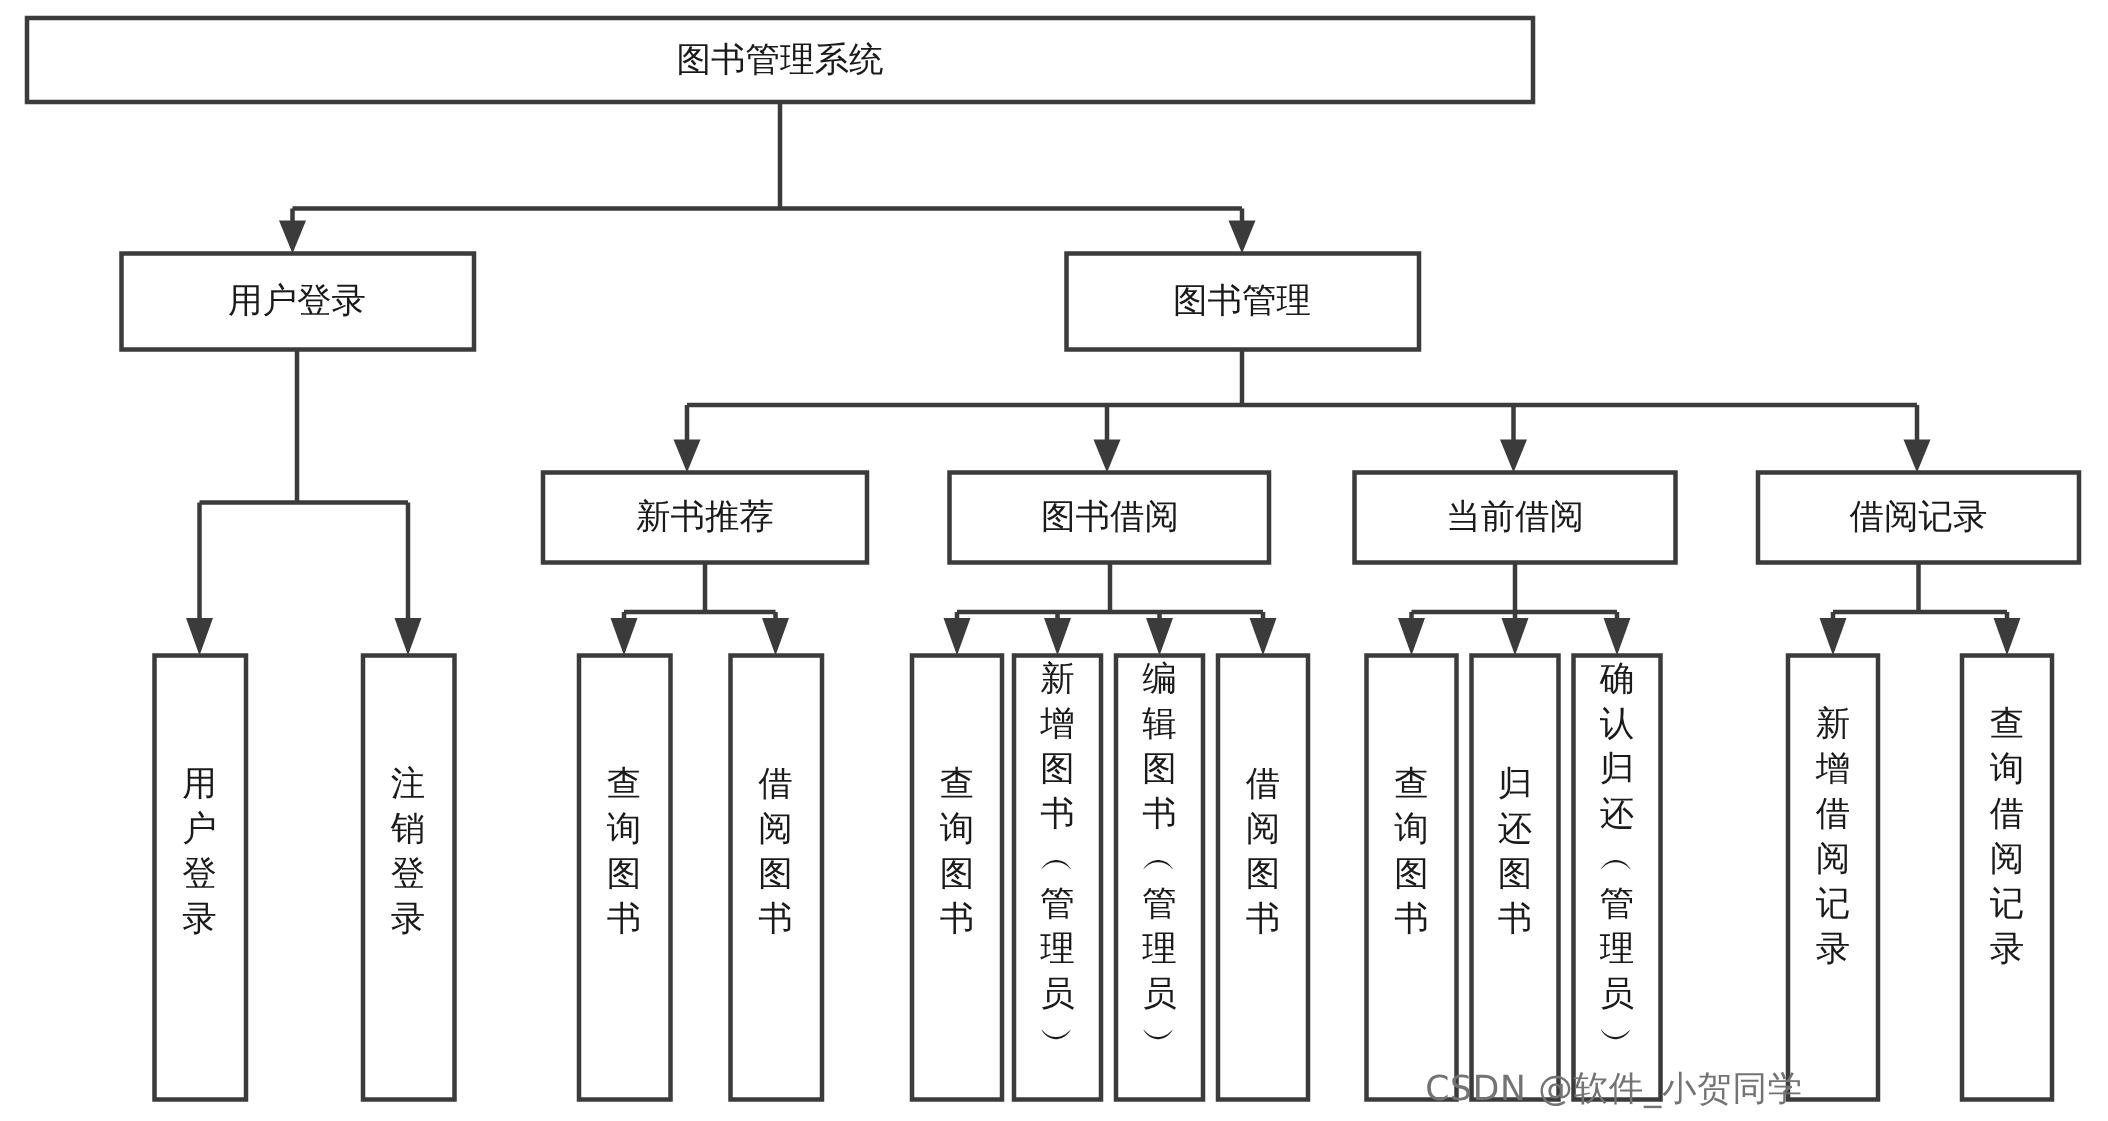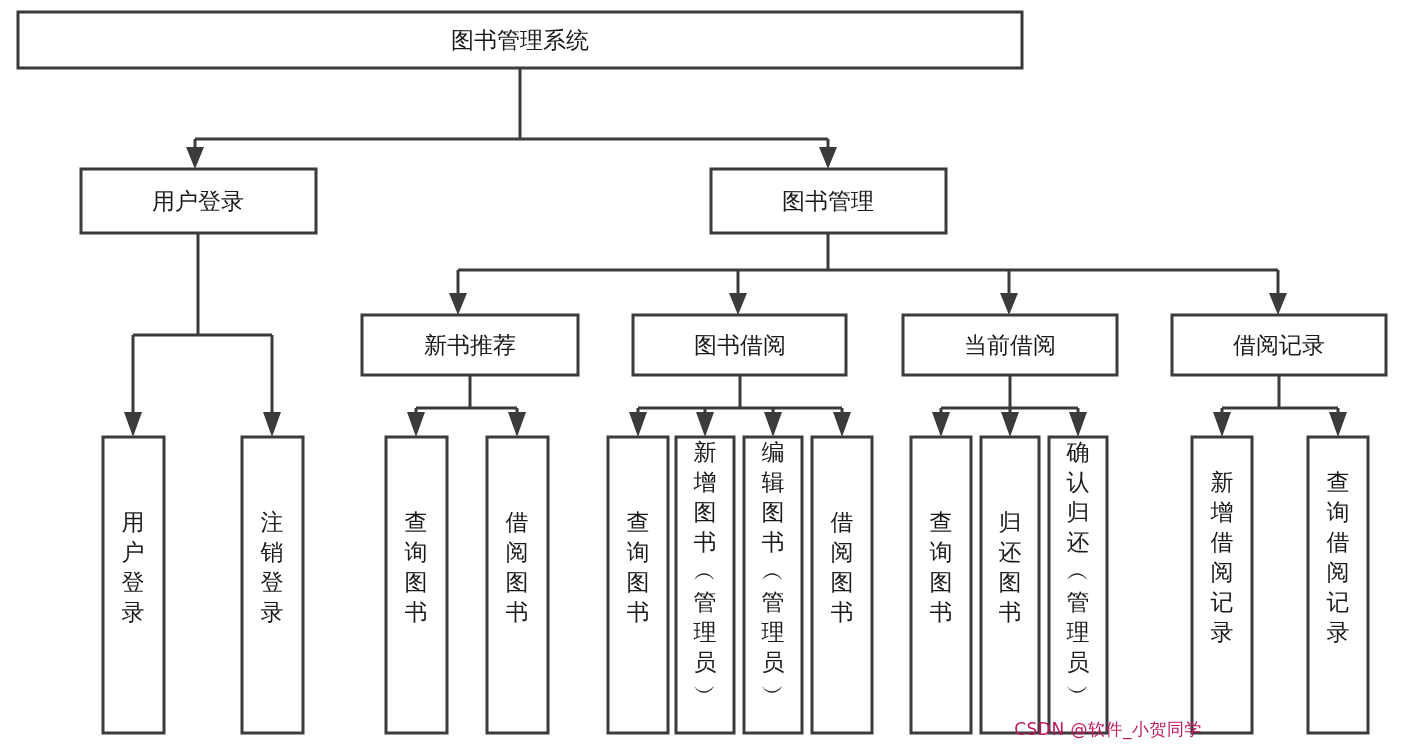--- a/index.html
+++ b/index.html
@@ -61,8 +61,8 @@
     right: 14px;
     bottom: 6px;
     font-family: "DejaVu Sans", "Liberation Sans", sans-serif;
-    font-size: 17px;
-    color: #be185d;
+    font-size: 23px;
+    color: #737373;
     white-space: nowrap;
     letter-spacing: 0.5px;
   }

